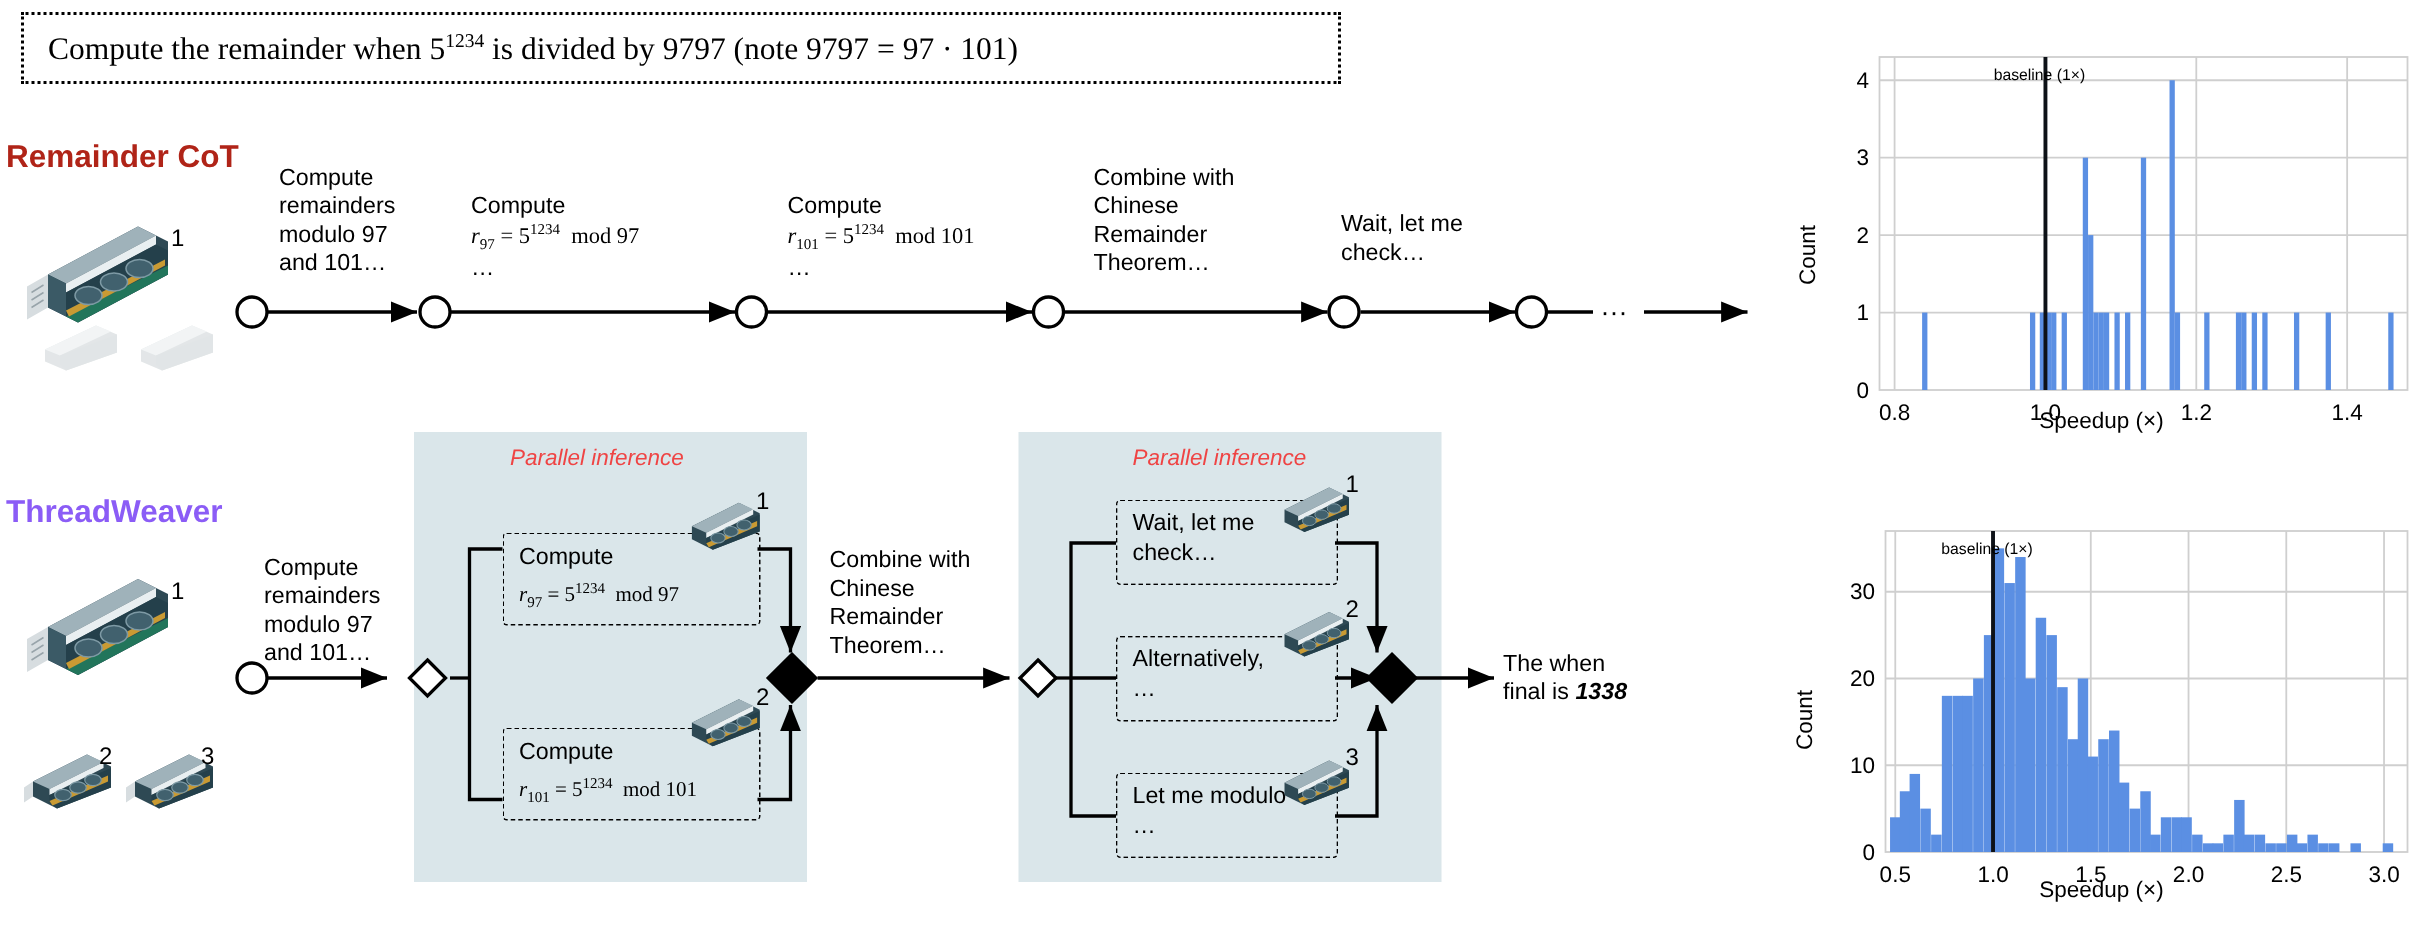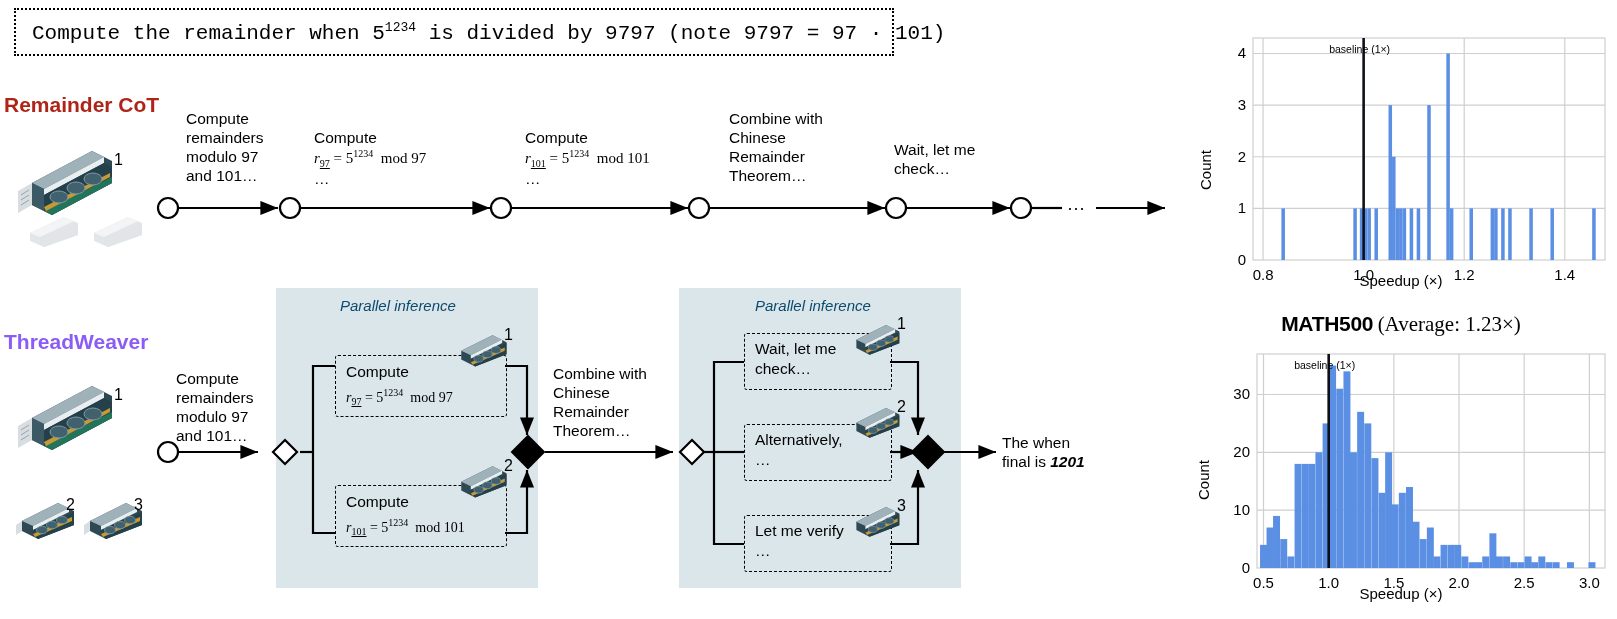--- a/index.html
+++ b/index.html
@@ -18,7 +18,7 @@
     border:2px dotted #000;
     display:flex; align-items:center; padding-left:16px;
   }
-  #prompt-text{ font-family:Liberation Mono, monospace; font-size:21px; color:#000; white-space:nowrap;text-align:right;}
+  #prompt-text{ font-family:Liberation Serif, serif; font-size:21px; color:#000; white-space:nowrap;text-align:right;}
   .sup{ font-size:13px; vertical-align:super; }
 
   

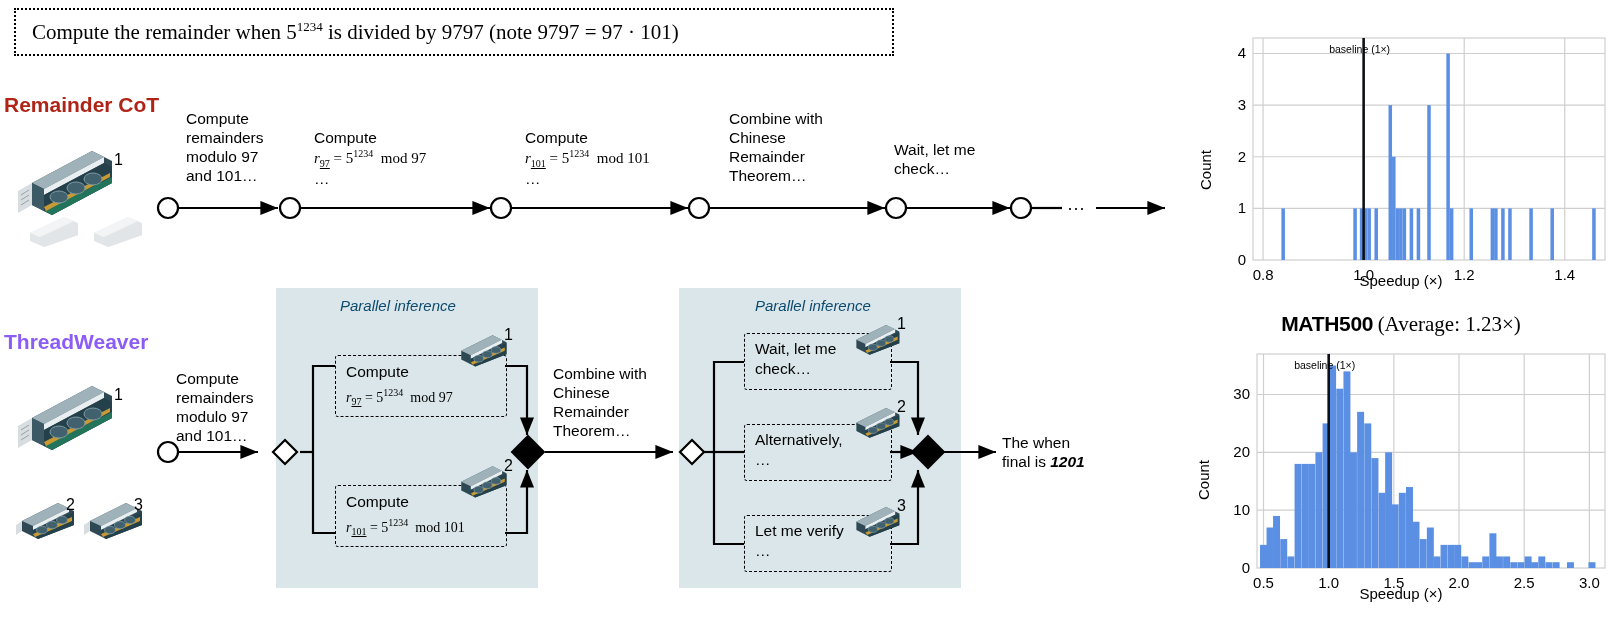--- a/index.html
+++ b/index.html
@@ -35,7 +35,7 @@
   .node-text{ position:absolute; font-size:15.5px; line-height:1.22; color:#000; }
   .node-text .mrow{ font-family:"Liberation Serif", serif; font-size:15px; }
   .mi{ font-style:italic; }
-  .msub{ font-size:10px; vertical-align:sub; font-style:normal;text-decoration:underline;}
+  .msub{ font-size:10px; vertical-align:sub; font-style:normal;}
   .msup{ font-size:10px; vertical-align:super; }
 
   

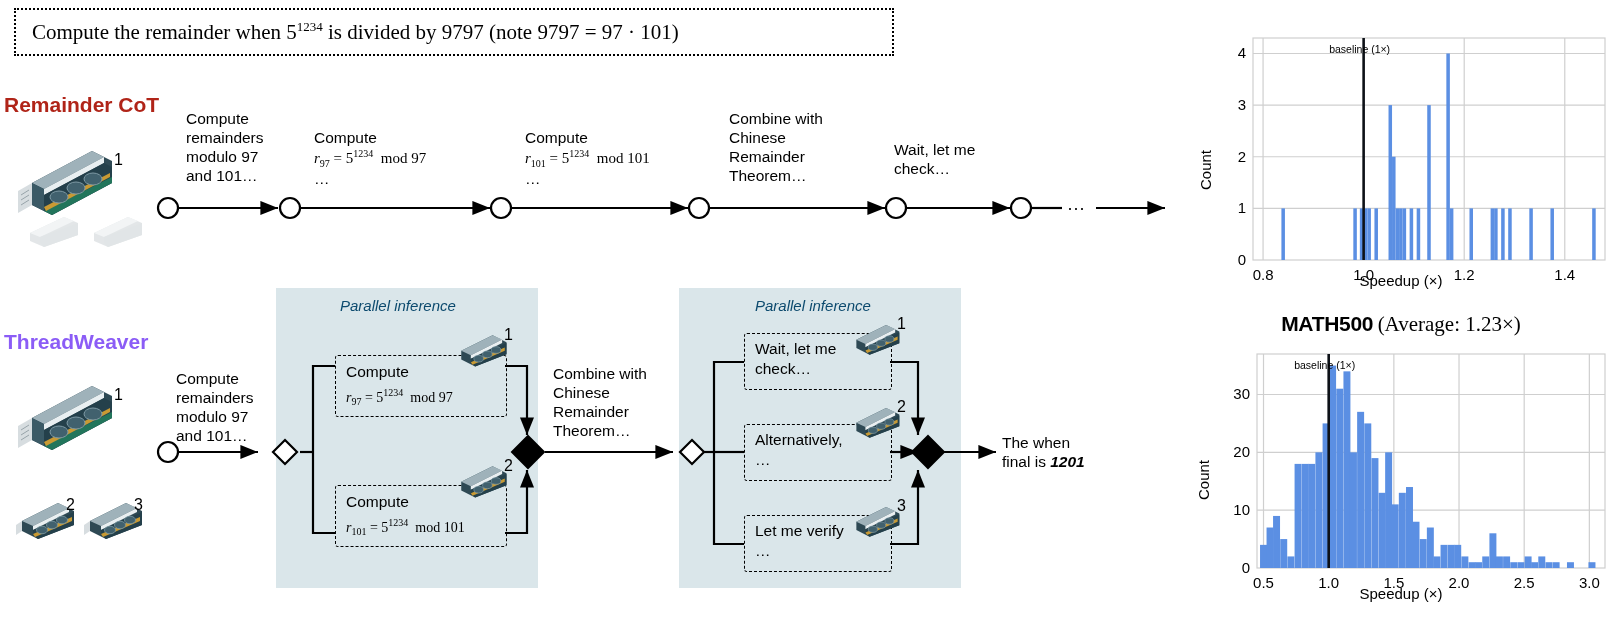--- a/index.html
+++ b/index.html
@@ -47,7 +47,7 @@
 
   
   .pi-panel{ position:absolute; background:#dae6ea; }
-  .pi-label{ position:absolute; font-style:italic; font-size:15px; color:#0c4a6e; }
+  .pi-label{ position:absolute; font-style:italic; font-size:15px; color:#ef4444; }
 
   
   .chart{ position:absolute; }

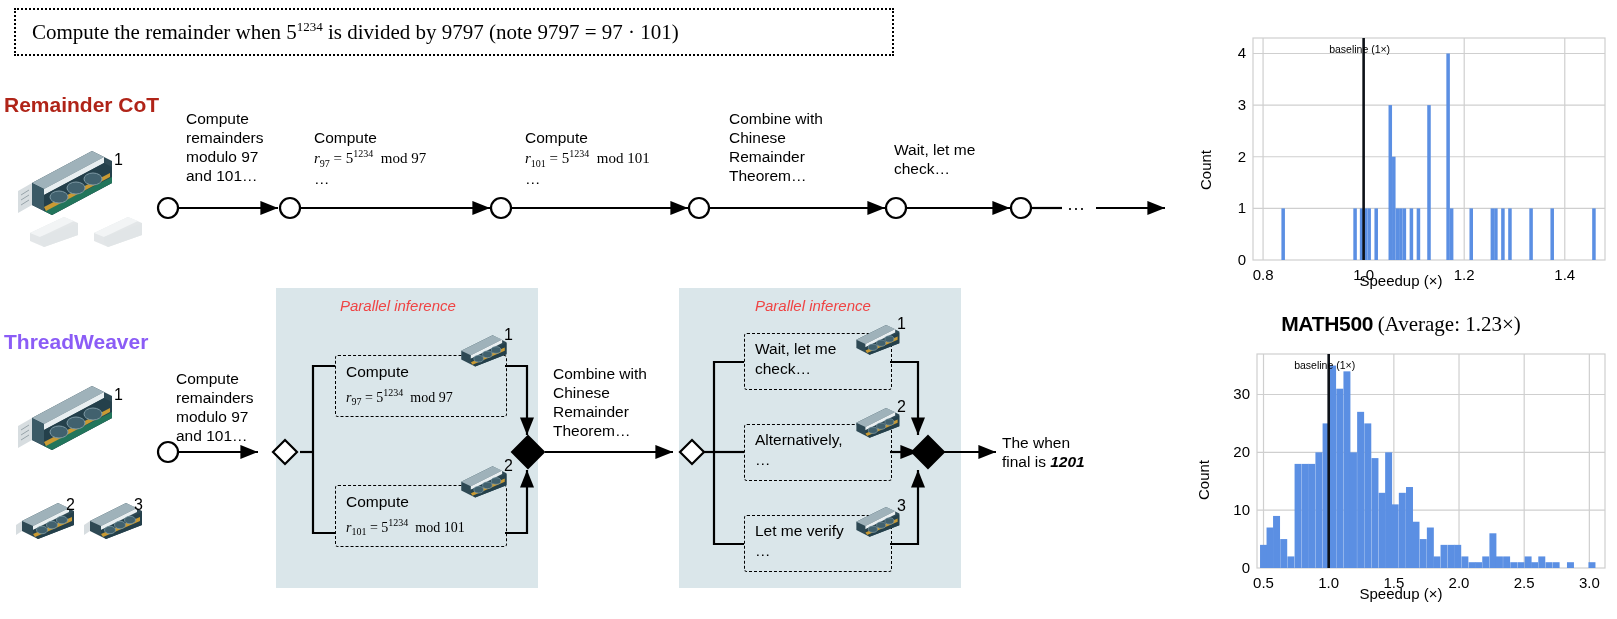--- a/index.html
+++ b/index.html
@@ -432,10 +432,6 @@
 </div>
 
 <div class="chart" id="chart-math500" style="left:1185px; top:310px; width:432px; height:309px;">
-  <div class="chart-title" style="left:0; top:2px; width:432px;">
-    <span class="ct-bold">MATH500</span>
-    <span class="ct-reg">(Average: 1.23×)</span>
-  </div>
   <svg id="svg-math500" width="432" height="270" style="position:absolute; left:0; top:30px;">
       <rect x="72" y="14" width="348" height="214" fill="#fff" stroke="#cfcfcf" stroke-width="1.2"></rect>
       <line x1="72" y1="170.16216216216216" x2="420" y2="170.16216216216216" stroke="#cfcfcf" stroke-width="1.2"></line>

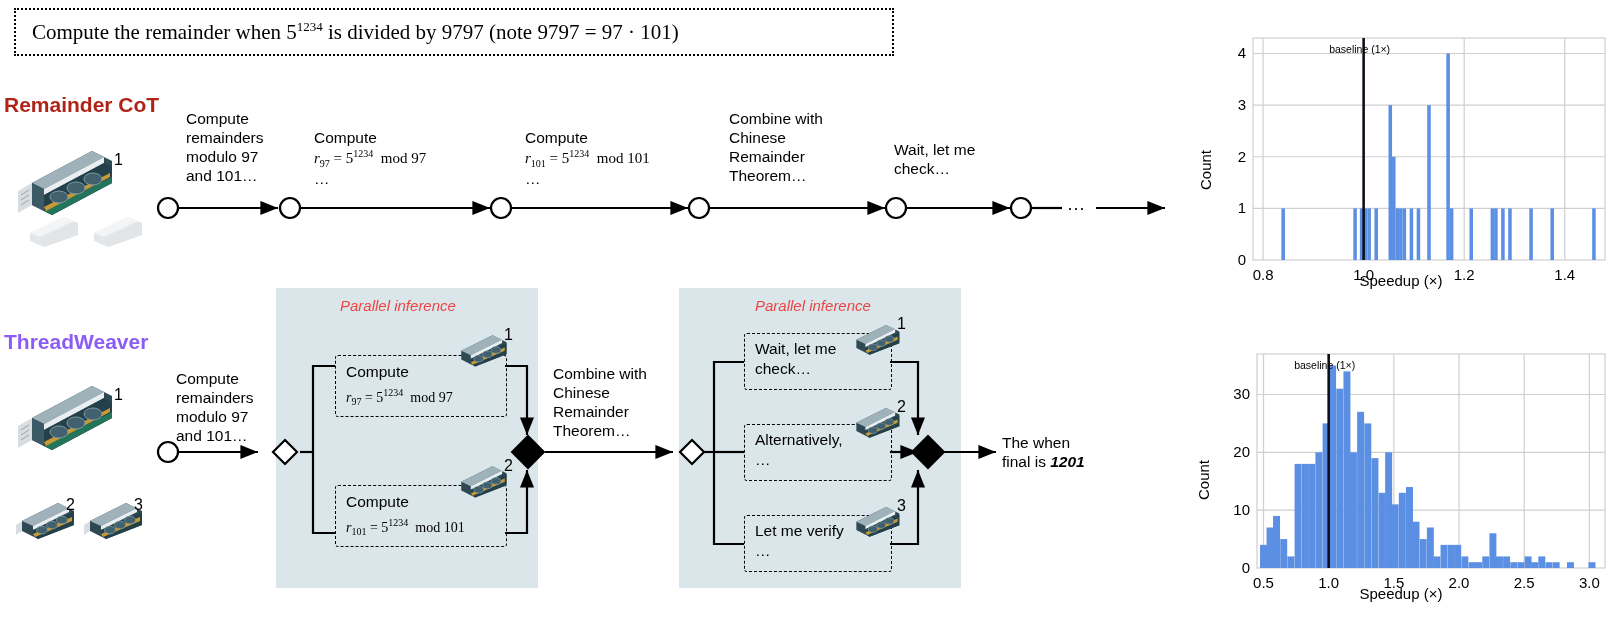--- a/index.html
+++ b/index.html
@@ -377,7 +377,7 @@
 
 <div class="final-ans" style="left:1002px; top:433px; width:150px;">
   <div>The when</div>
-  <div><span>final is </span><b>1201</b></div>
+  <div><span>final is </span><b>1338</b></div>
 </div>
 
 <div class="chart" id="chart-aime24" style="left:1185px; top:0px; width:432px; height:300px;">

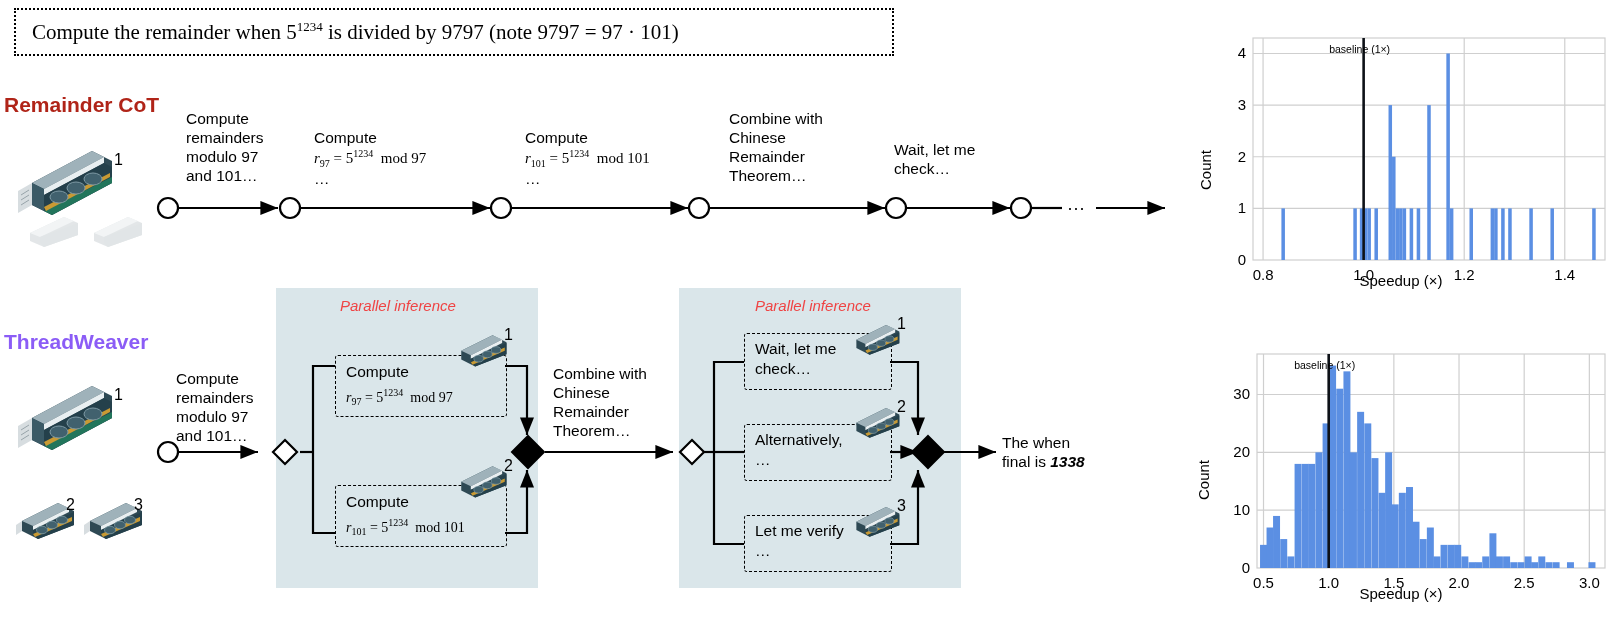--- a/index.html
+++ b/index.html
@@ -325,7 +325,7 @@
   <div class="bt" style="left:10px; top:26px;">…</div>
 </div>
 <div class="dbox" style="left:744px; top:515px; width:148px; height:57px;">
-  <div class="bt" style="left:10px; top:6px;">Let me verify</div>
+  <div class="bt" style="left:10px; top:6px;">Let me modulo</div>
   <div class="bt" style="left:10px; top:26px;">…</div>
 </div>
 

